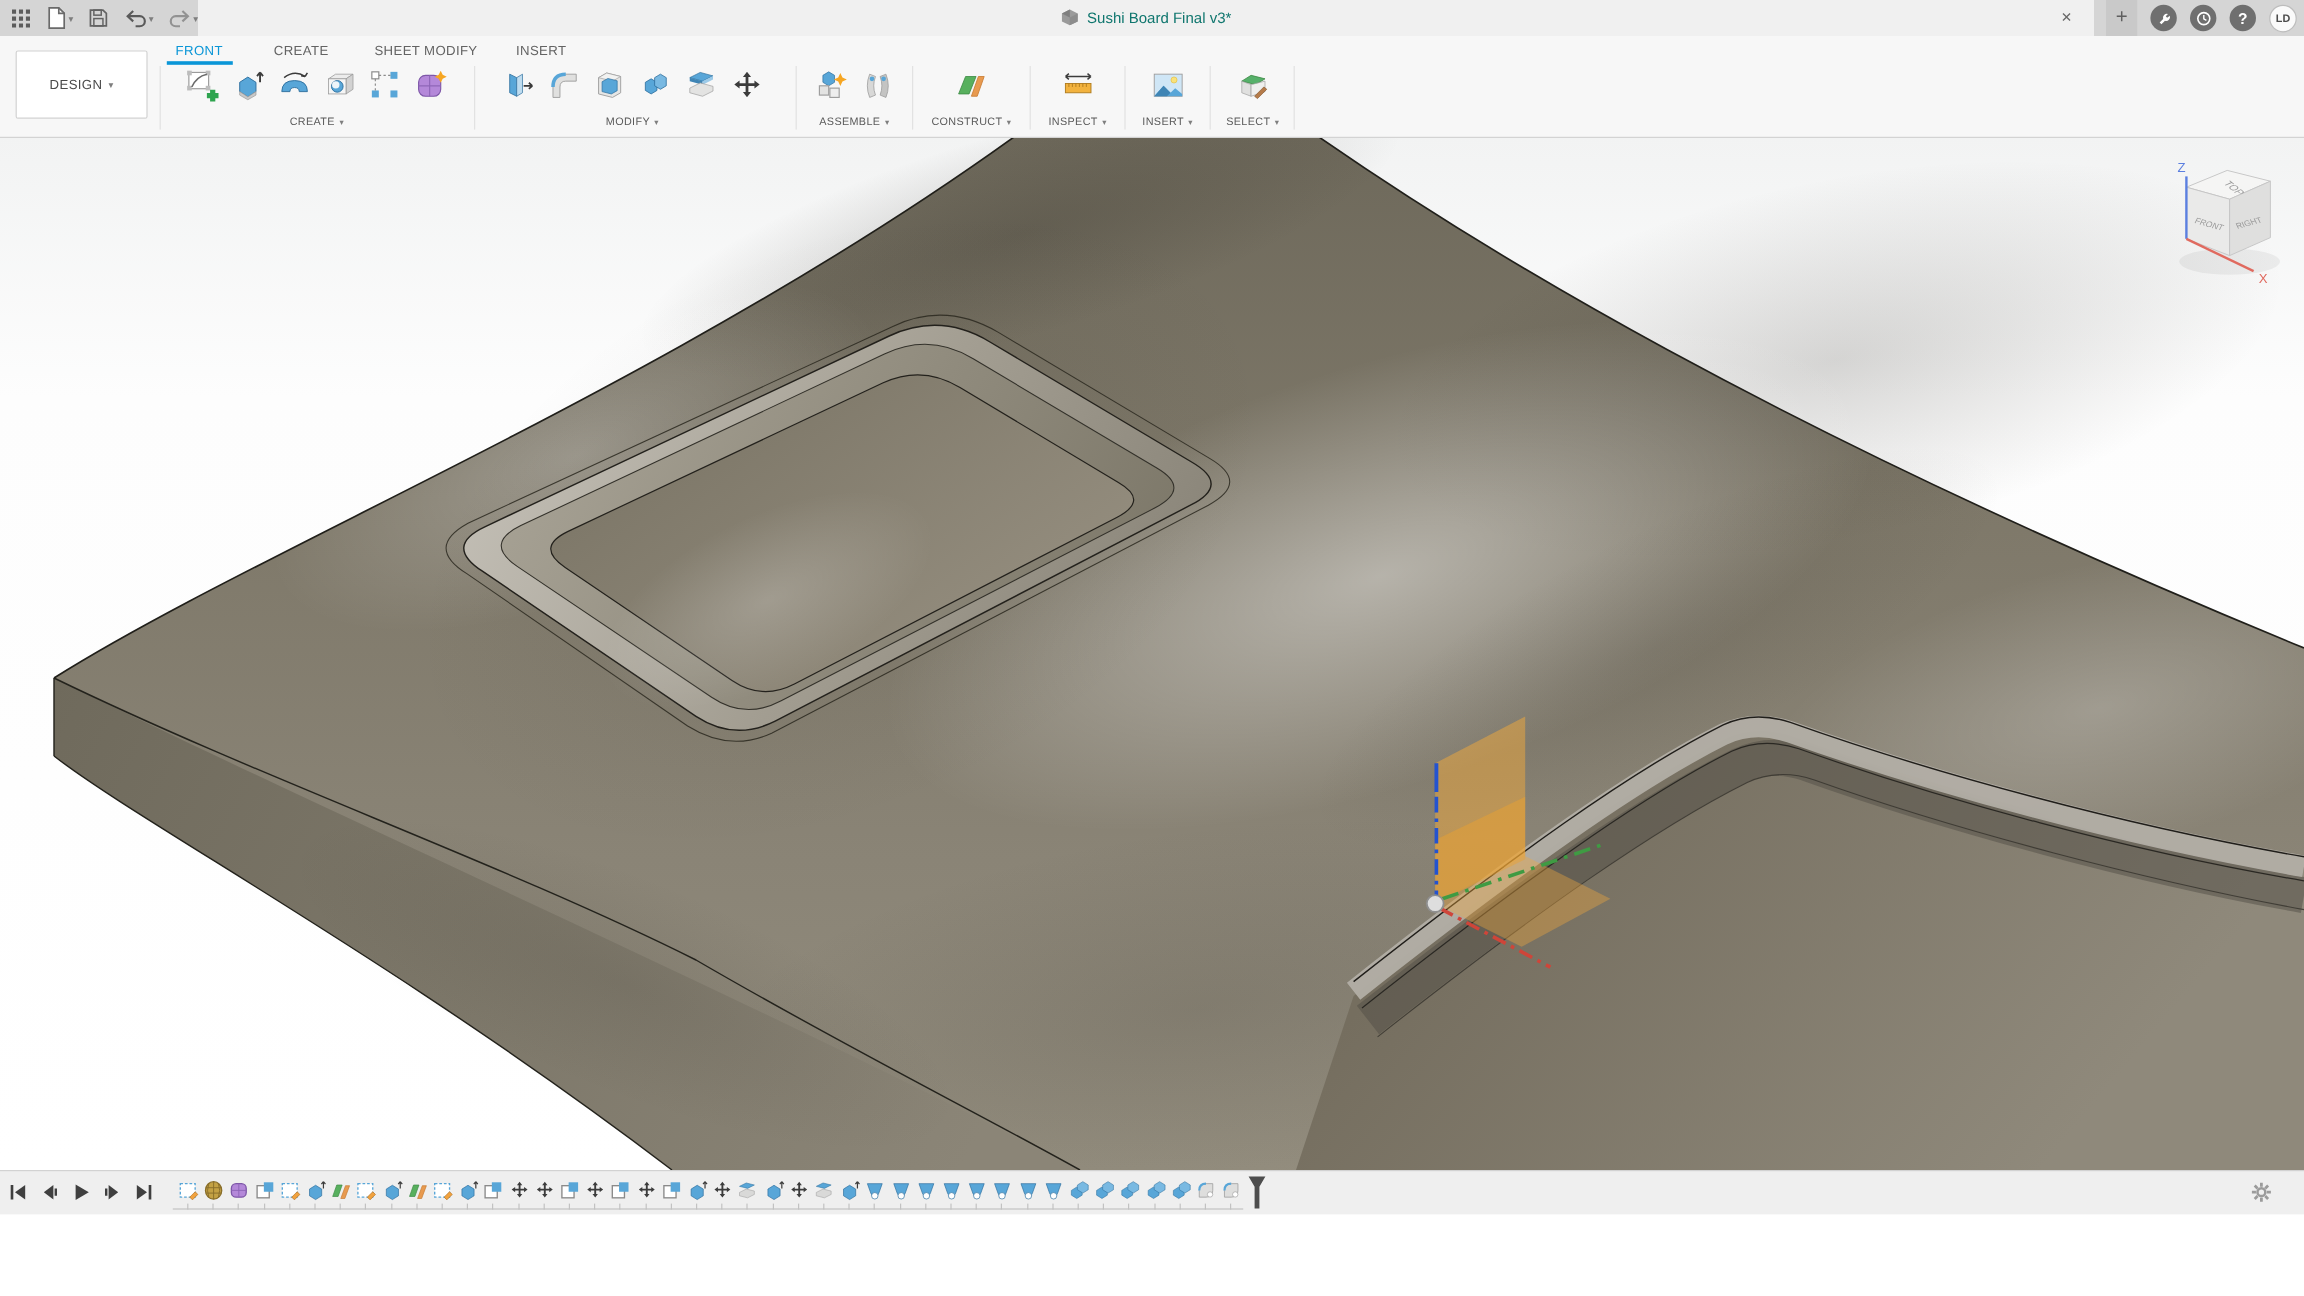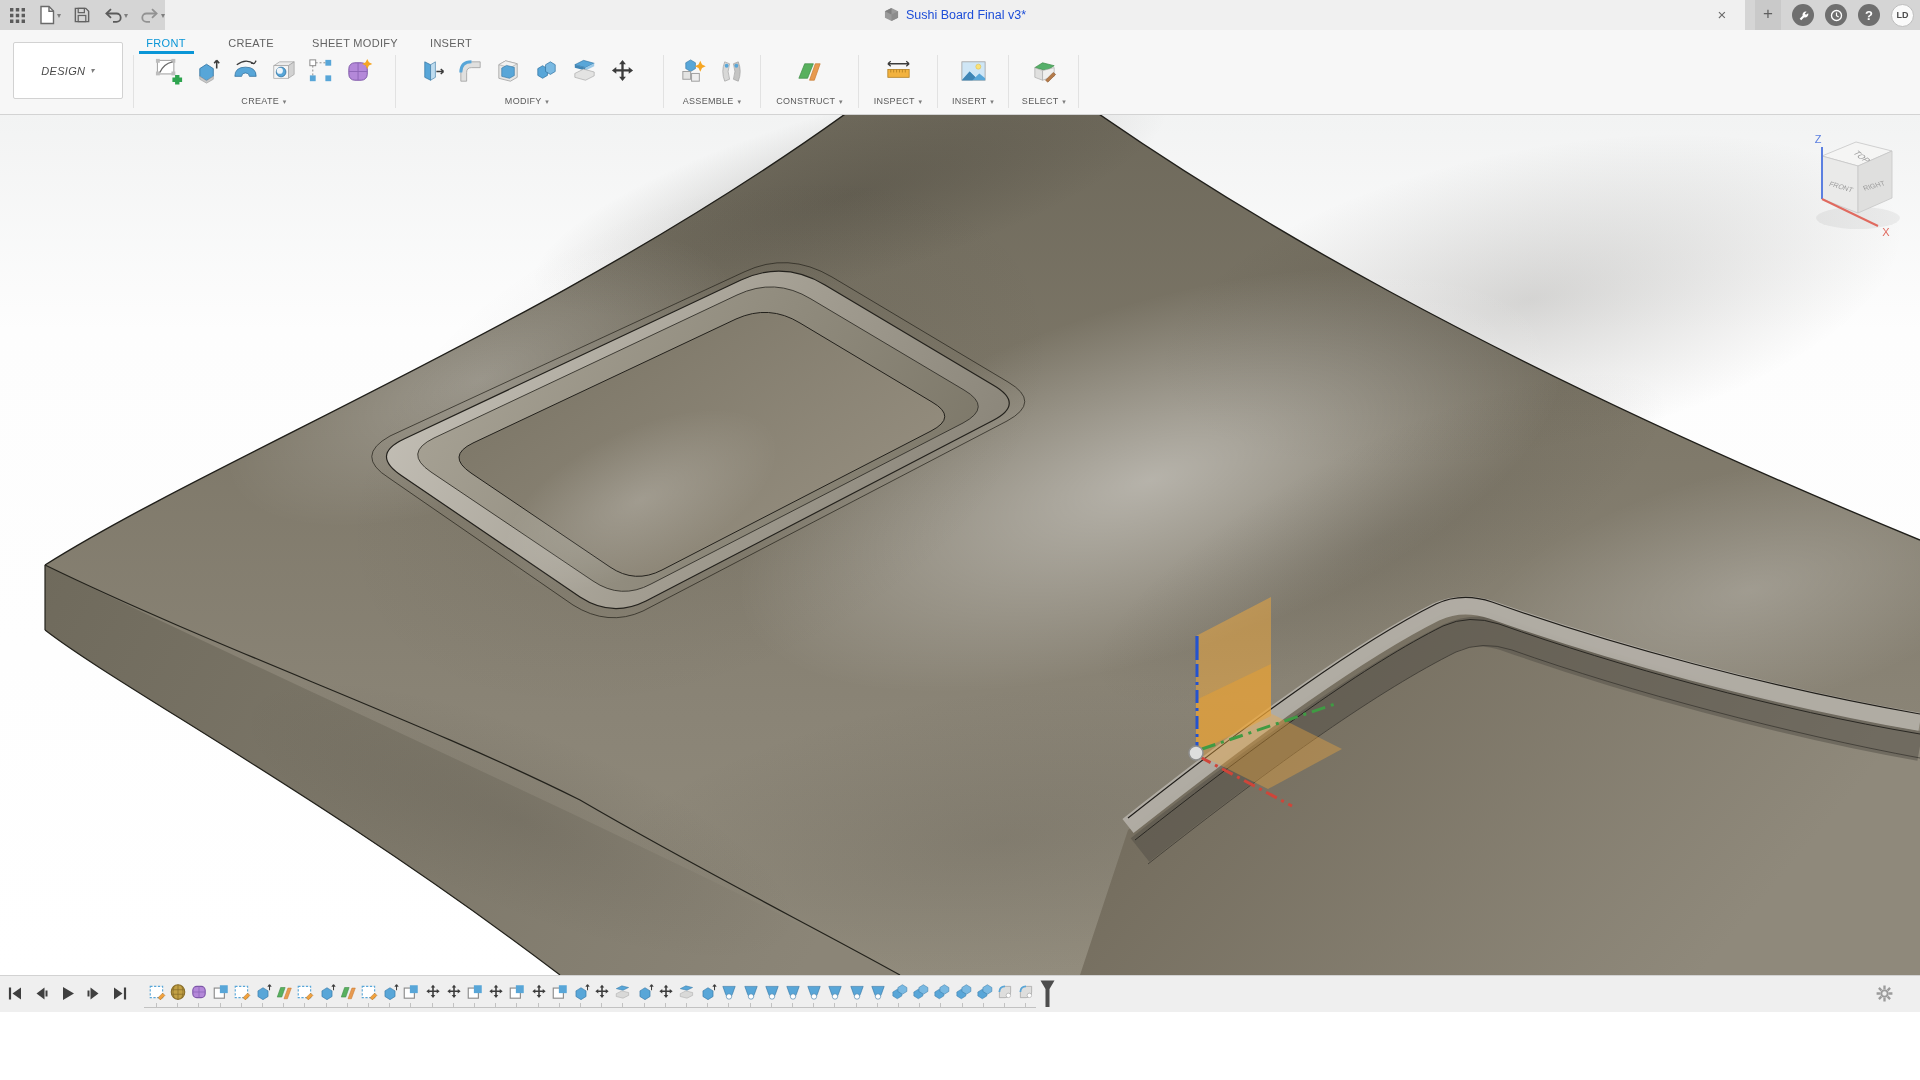--- a/index.html
+++ b/index.html
@@ -14,7 +14,7 @@
   #doc-tab { position:absolute; left:165px; top:0; width:1580px; height:30px; background:#f0f0f0;
     display:flex; align-items:center; justify-content:center; }
   #doc-title-wrap { display:flex; align-items:center; gap:7px; }
-  #doc-title { font-size:12.5px; color:#1d4ed8; }
+  #doc-title { font-size:12.5px; color:#0f766e; }
   #tab-close { position:absolute; right:12px; top:4px; width:22px; height:22px; text-align:center;
     line-height:21px; font-size:15px; color:#6a6a6a; }
   #tb-right { position:absolute; right:6px; top:0; height:30px; display:flex; align-items:center; gap:11px; }

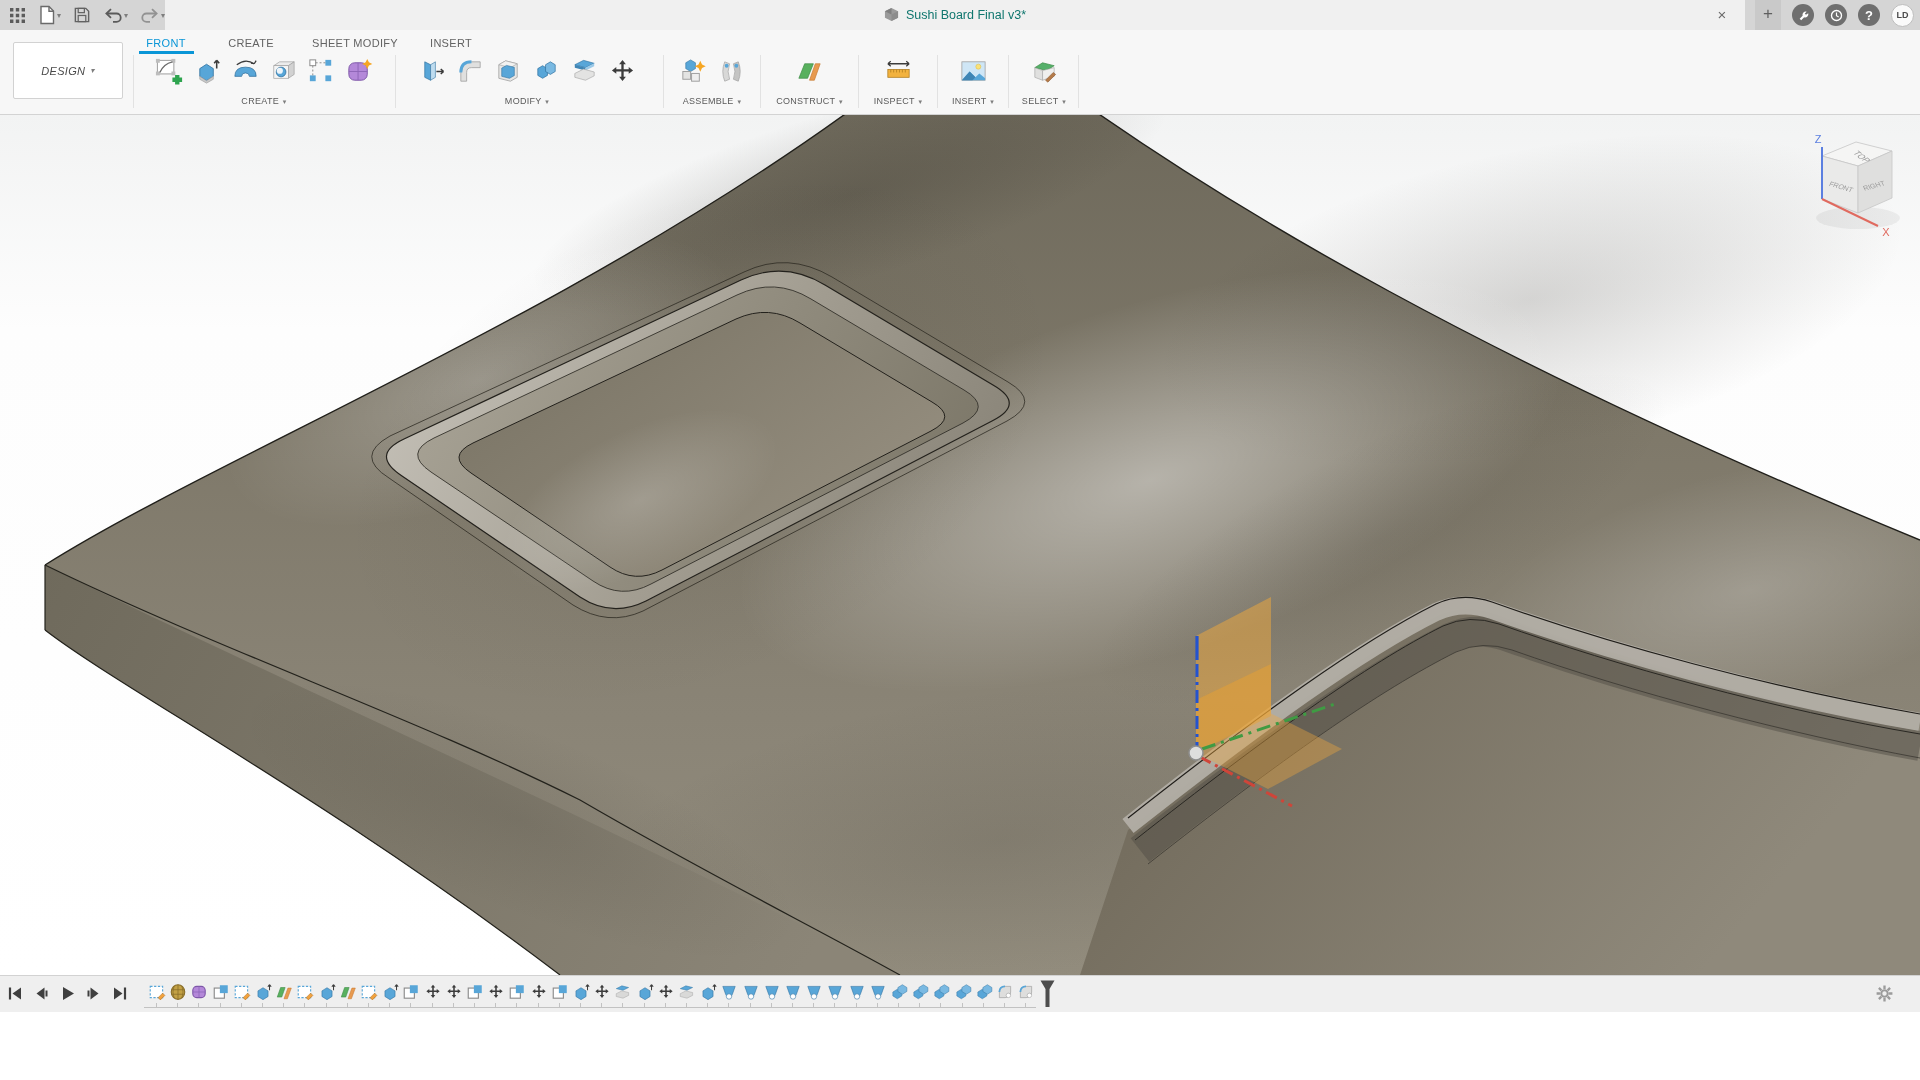--- a/index.html
+++ b/index.html
@@ -28,7 +28,7 @@
     border-bottom:1px solid #d3d3d3; }
   #design-btn { position:absolute; left:13px; top:12px; width:110px; height:57px; background:#fff;
     border:1px solid #d2d2d2; border-radius:2px; display:flex; align-items:center; justify-content:center;
-    font-size:11px; color:#4a4a4a; letter-spacing:.3px;font-style:italic; }
+    font-size:11px; color:#4a4a4a; letter-spacing:.3px; }
   .ribbon-tab { position:absolute; top:7px; transform:translateX(-50%); font-size:11px; color:#636363; letter-spacing:.3px; }
   .ribbon-tab.active { color:#0a96d7; }
   #tab-underline { position:absolute; left:139px; top:21px; width:55px; height:3px; background:#0a96d7; }

